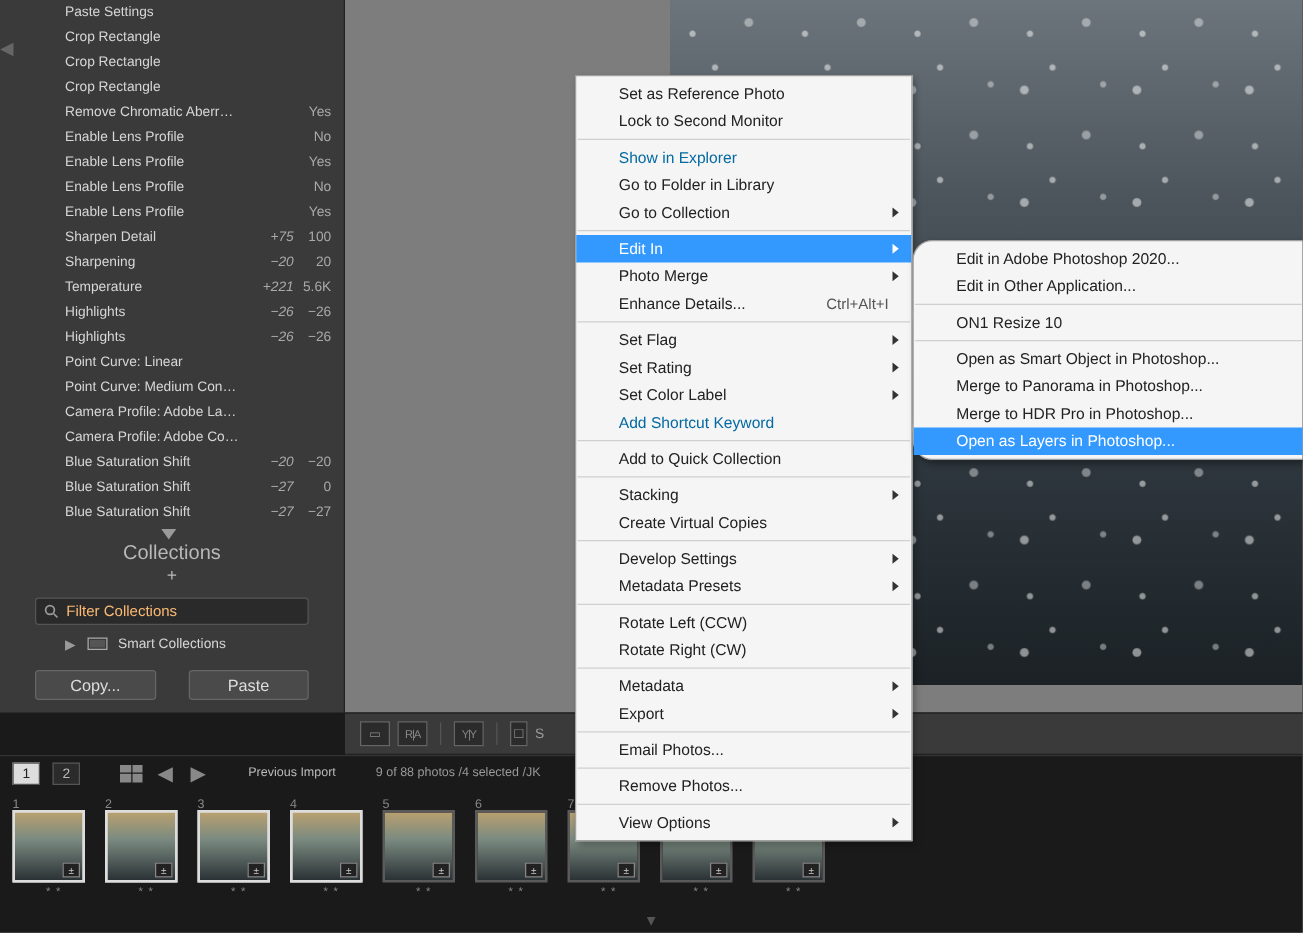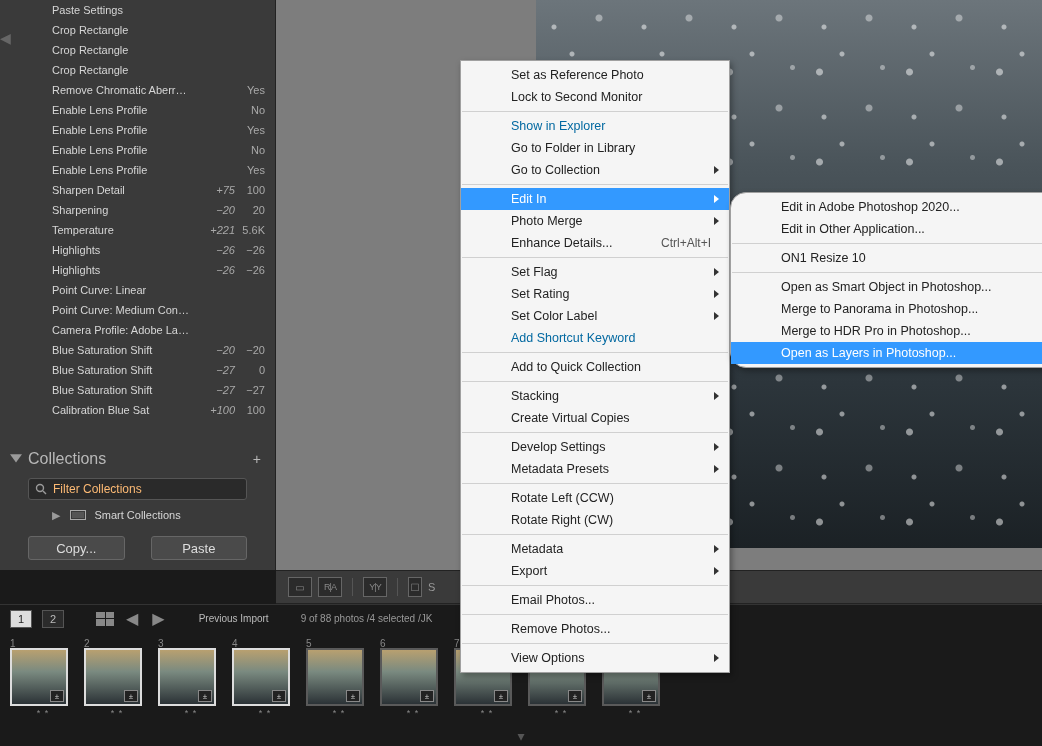--- a/index.html
+++ b/index.html
@@ -137,7 +137,7 @@
   }
   .menu-item.disabled { color: #0369a1; }
   .menu-item.highlight { background: #3399ff; color: #fff; }
-  .menu-item .mi-label { flex: 1; white-space: nowrap; margin-left: 16px; }
+  .menu-item .mi-label { flex: 1; white-space: nowrap; }
   .menu-item .mi-accel { color: #555; font-size: 12px; }
   .menu-item .mi-arrow {
     position: absolute; right: 10px;

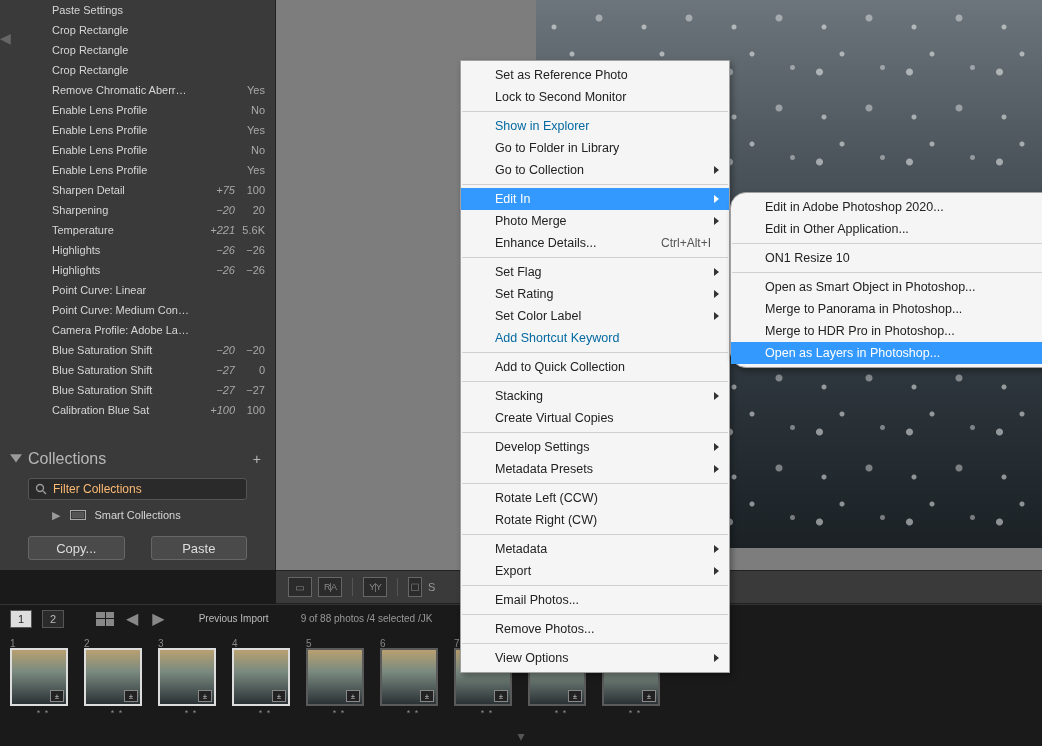--- a/index.html
+++ b/index.html
@@ -242,6 +242,11 @@
           <span class="val2"></span>
         </div>
         <div class="history-row">
+          <span class="label">Camera Profile: Adobe Color</span>
+          <span class="val1"></span>
+          <span class="val2"></span>
+        </div>
+        <div class="history-row">
           <span class="label">Blue Saturation Shift</span>
           <span class="val1">−20</span>
           <span class="val2">−20</span>

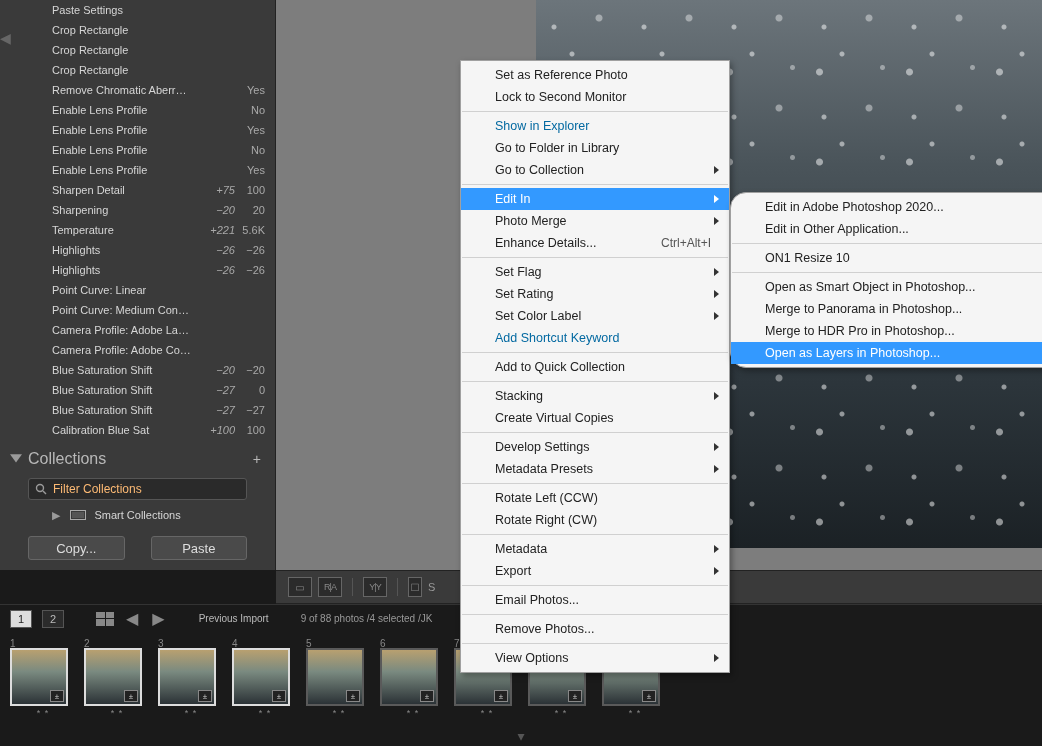--- a/index.html
+++ b/index.html
@@ -33,7 +33,7 @@
   .history-row .val1 { width: 40px; text-align: right; color: #a9a9a9; font-style: italic; }
   .history-row .val2 { width: 30px; text-align: right; color: #a9a9a9; }
   .collections-header {
-    display: flex; align-items: center; padding: 6px 10px; color: #bdbdbd;
+    display: flex; align-items: center; padding: 6px 10px; color: #bdbdbd; flex-direction: column;
   }
   .collections-header .disclose {
     width: 12px; height: 12px; margin-right: 6px;

